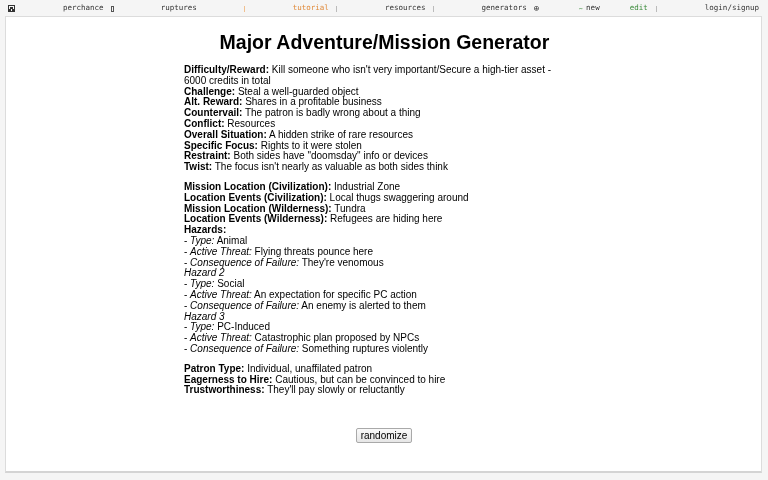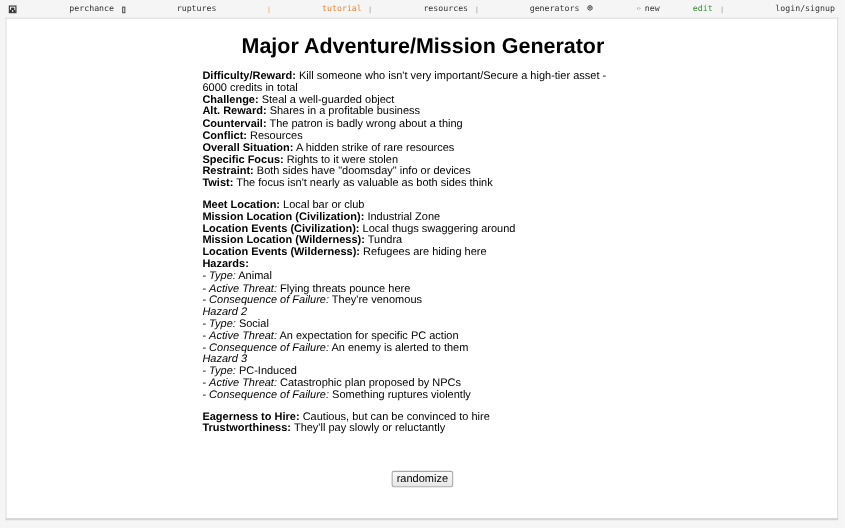--- a/index.html
+++ b/index.html
@@ -118,7 +118,6 @@
 
     <div class="gap"></div>
 
-    <div class="line"><b>Meet Location:</b> <span>Local bar or club</span></div>
     <div class="line"><b>Mission Location (Civilization):</b> <span>Industrial Zone</span></div>
     <div class="line"><b>Location Events (Civilization):</b> <span>Local thugs swaggering around</span></div>
     <div class="line"><b>Mission Location (Wilderness):</b> <span>Tundra</span></div>

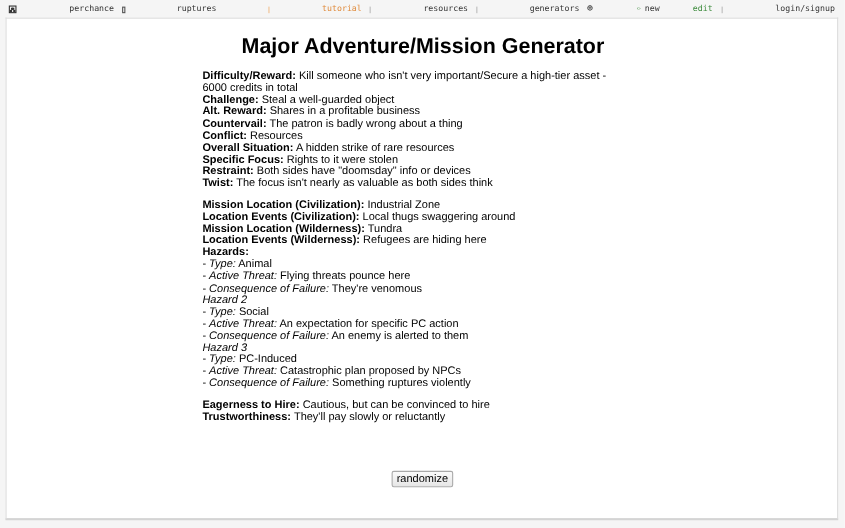--- a/index.html
+++ b/index.html
@@ -144,6 +144,7 @@
 
     <div class="gap"></div>
 
+    <div class="line"><b>Patron Type:</b> <span>Individual, unaffilated patron</span></div>
     <div class="line"><b>Eagerness to Hire:</b> <span>Cautious, but can be convinced to hire</span></div>
     <div class="line"><b>Trustworthiness:</b> <span>They'll pay slowly or reluctantly</span></div>
   </div>

